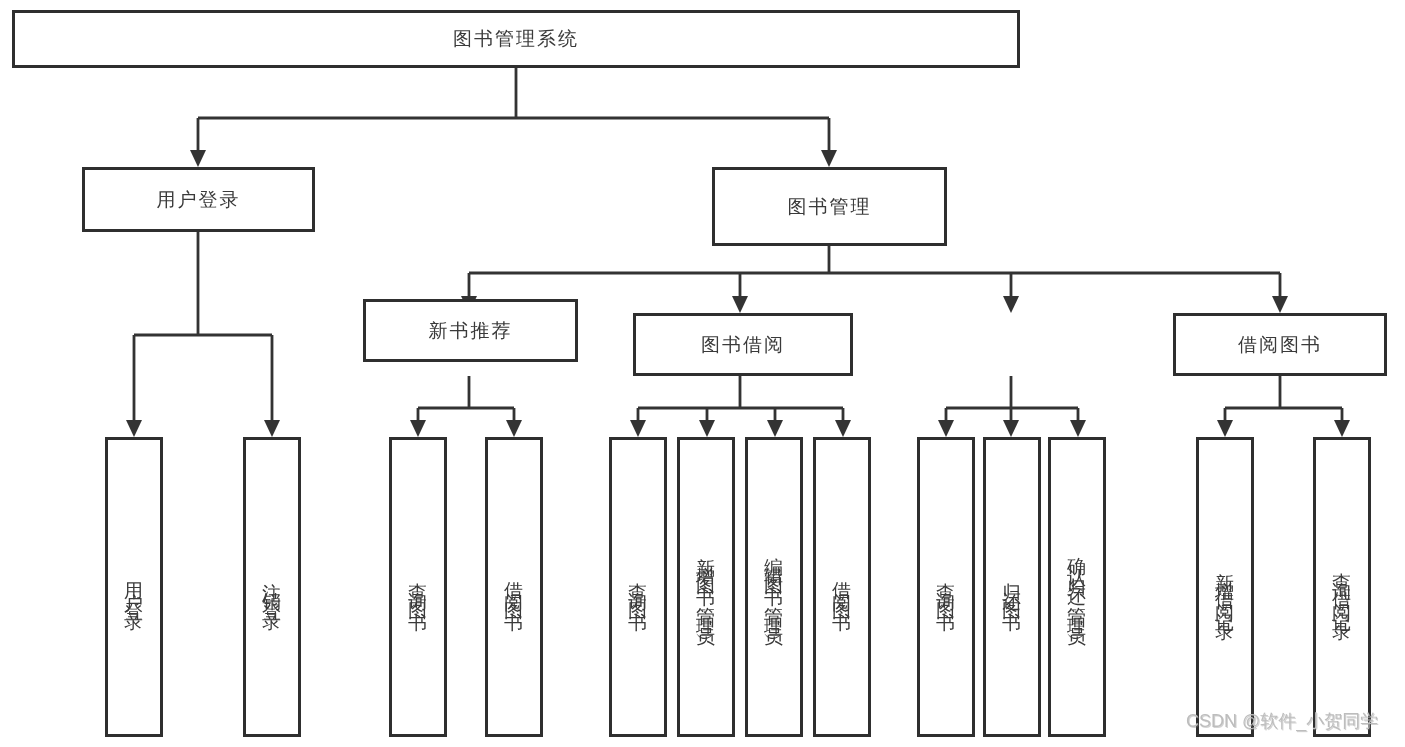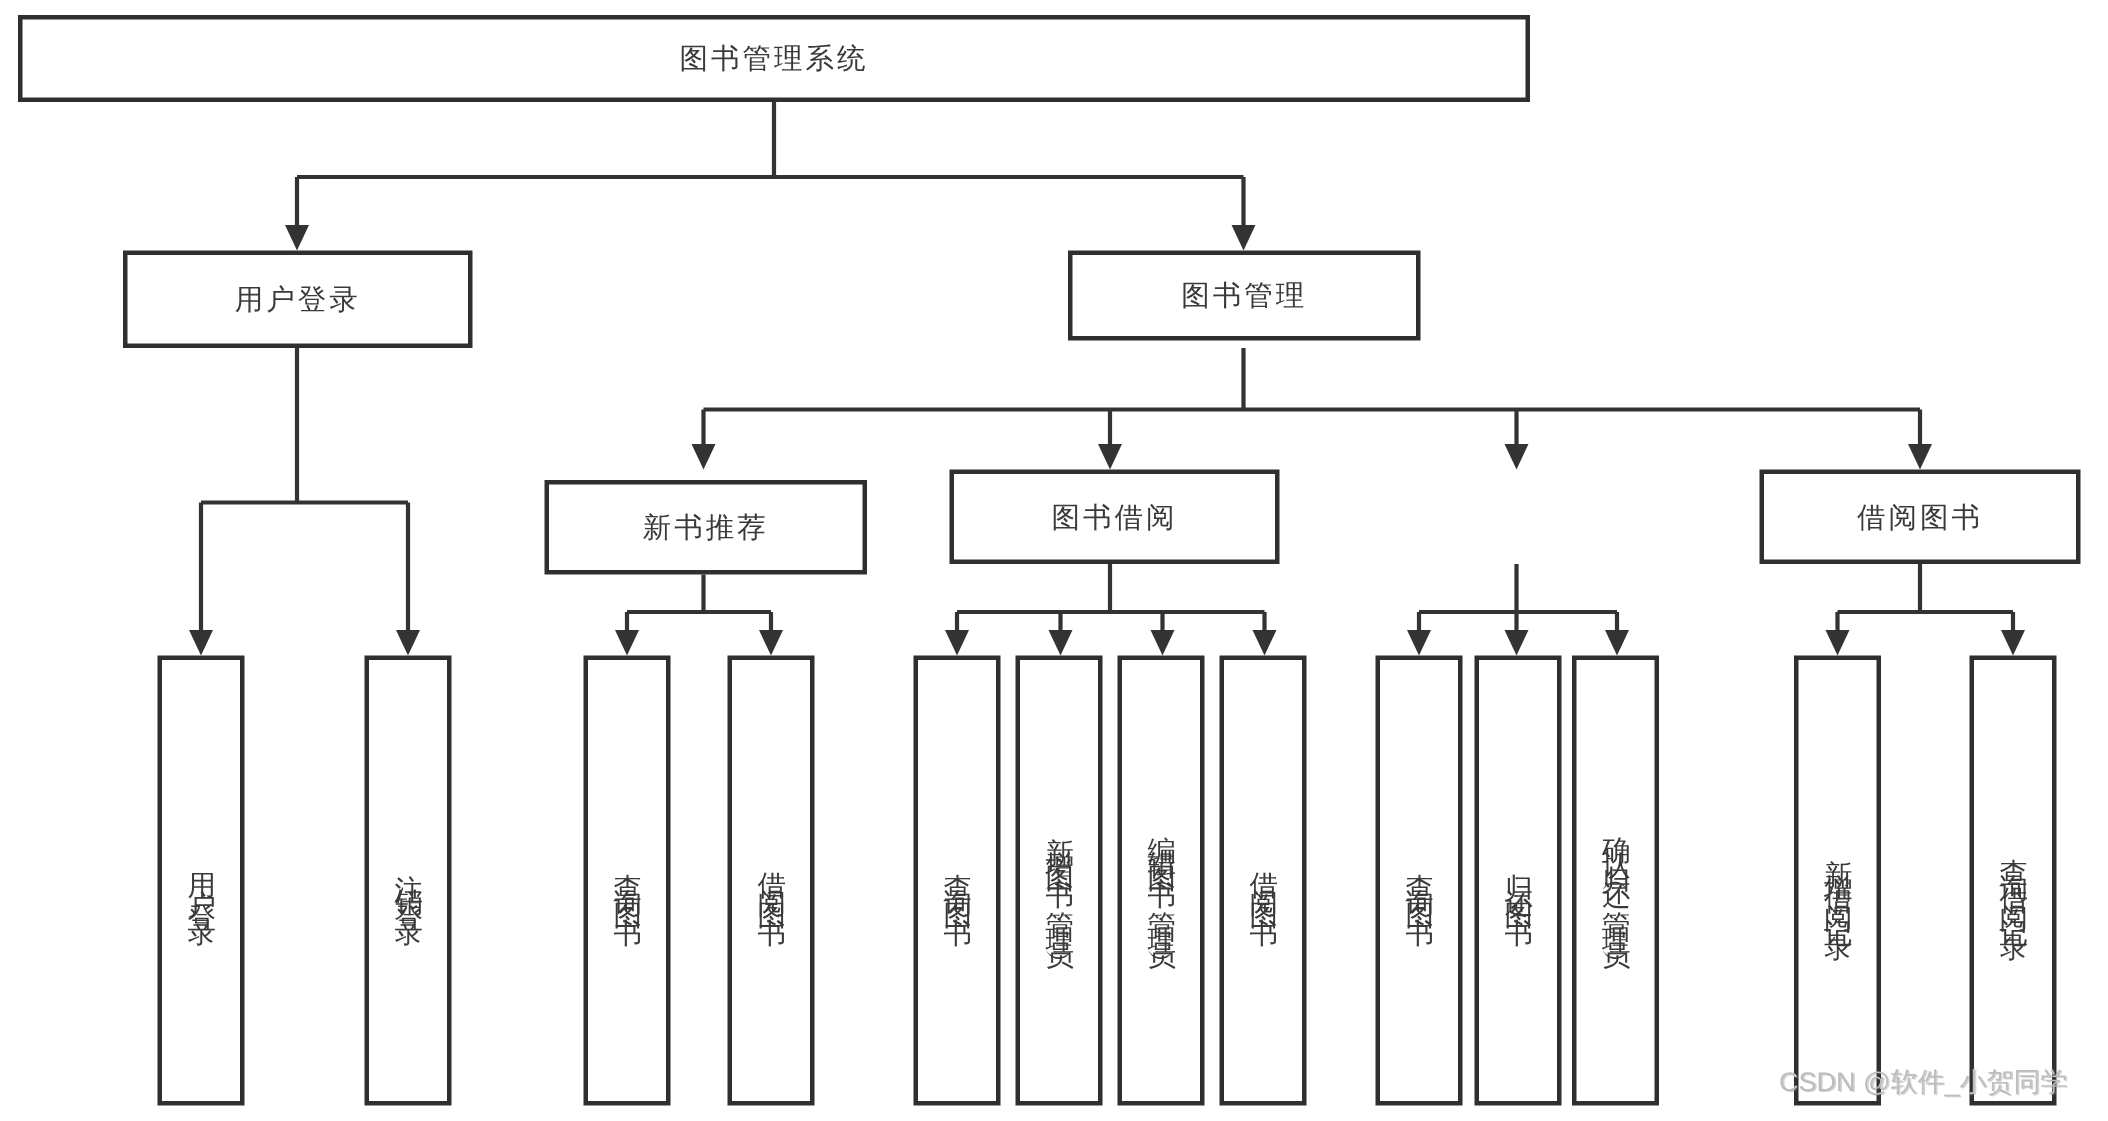--- a/index.html
+++ b/index.html
@@ -97,7 +97,7 @@
   <div class="box hbox" style="left:12px; top:10px; width:1008px; height:58px;">图书管理系统</div>
 
   <div class="box hbox" style="left:82px; top:167px; width:233px; height:65px;">用户登录</div>
-  <div class="box hbox" style="left:712px; top:167px; width:235px; height:60px;">图书管理</div>
+  <div class="box hbox" style="left:712px; top:167px; width:235px; height:79px;">图书管理</div>
 
   <div class="box hbox" style="left:363px; top:320px; width:215px; height:63px;">新书推荐</div>
   <div class="box hbox" style="left:633px; top:313px; width:220px; height:63px;">图书借阅</div>

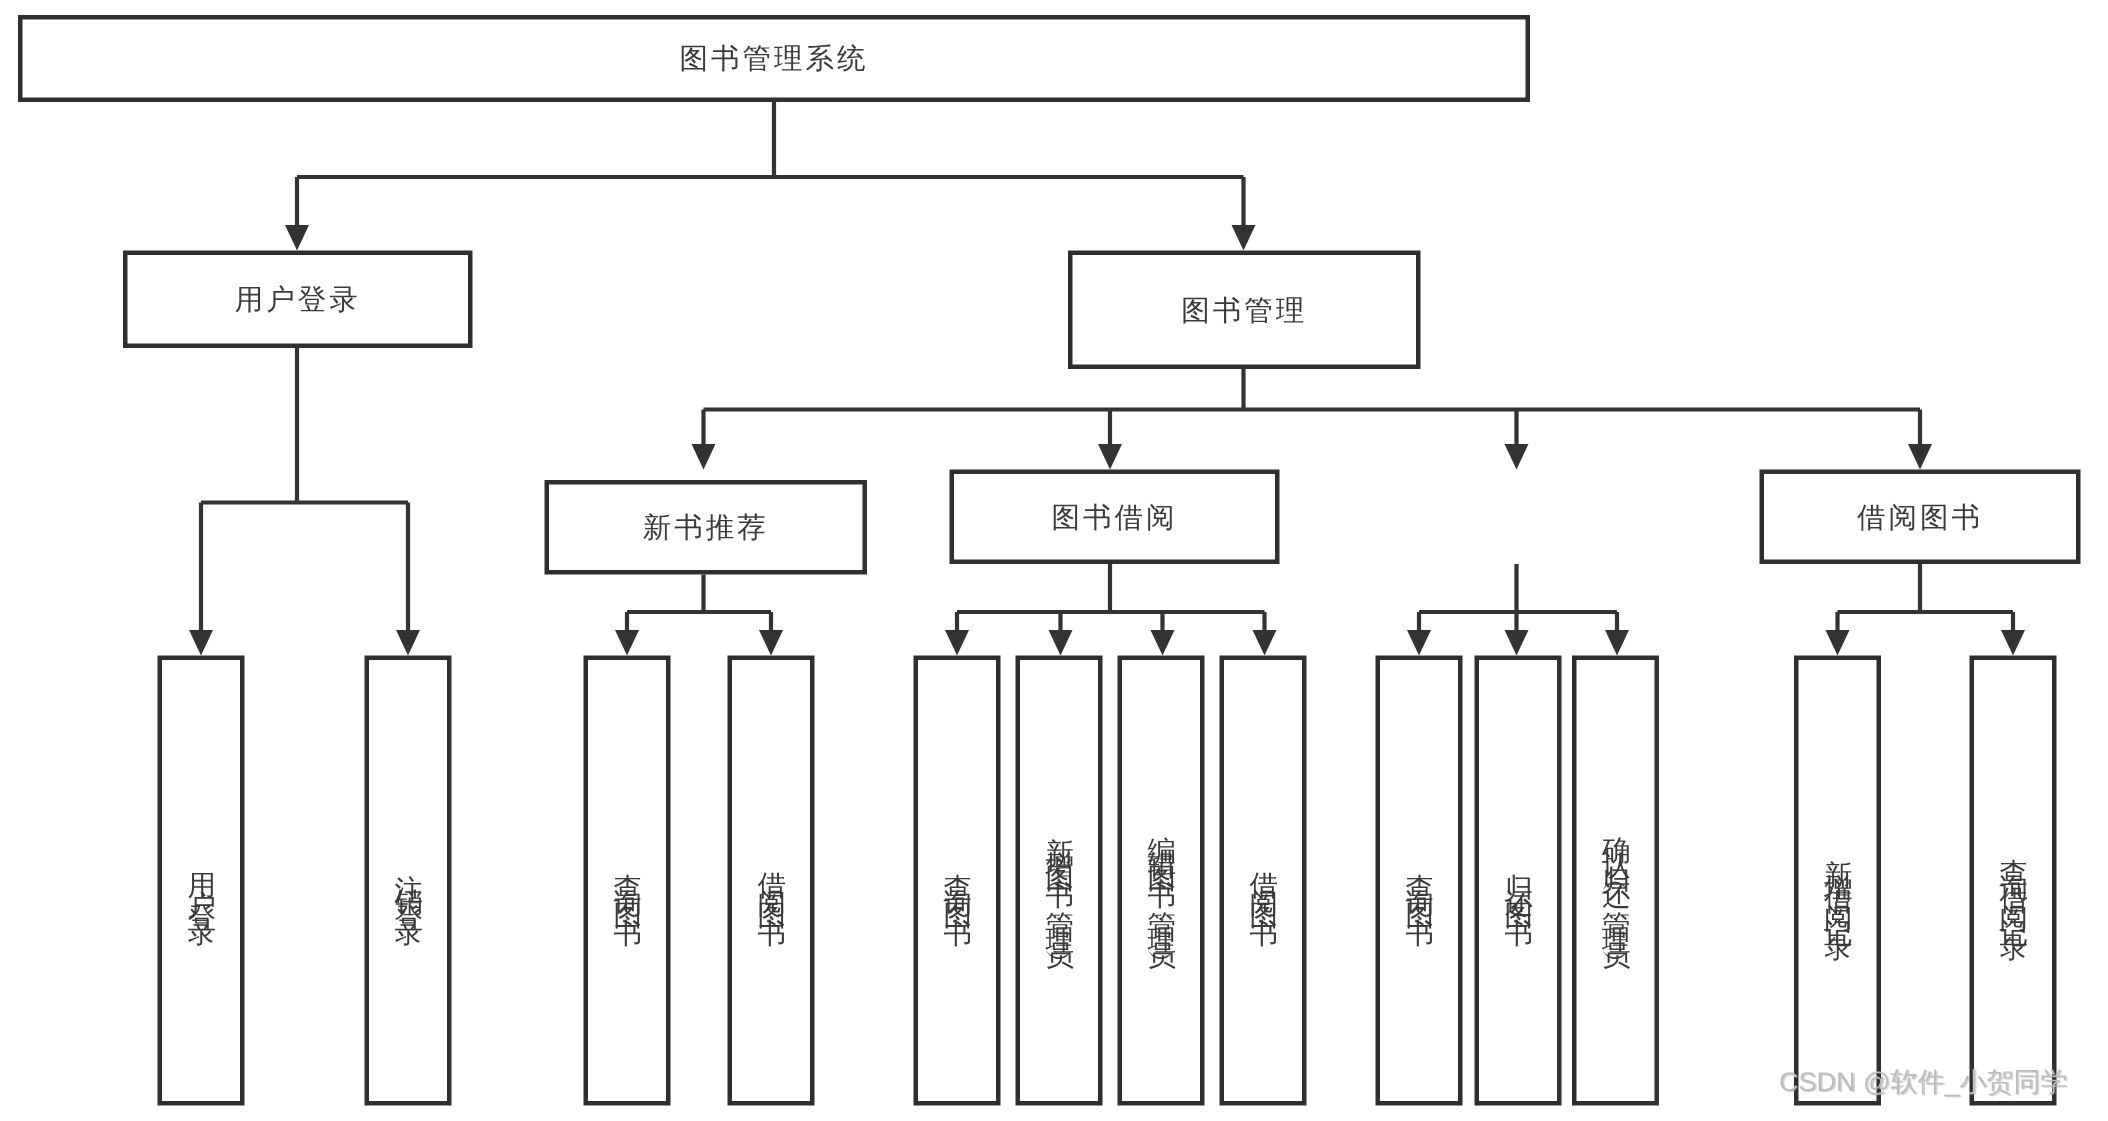--- a/index.html
+++ b/index.html
@@ -99,7 +99,7 @@
   <div class="box hbox" style="left:82px; top:167px; width:233px; height:65px;">用户登录</div>
   <div class="box hbox" style="left:712px; top:167px; width:235px; height:79px;">图书管理</div>
 
-  <div class="box hbox" style="left:363px; top:320px; width:215px; height:63px;">新书推荐</div>
+  <div class="box hbox" style="left:363px; top:299px; width:215px; height:63px;">新书推荐</div>
   <div class="box hbox" style="left:633px; top:313px; width:220px; height:63px;">图书借阅</div>
   <div class="box hbox" style="left:1173px; top:313px; width:214px; height:63px;">借阅图书</div>
 

